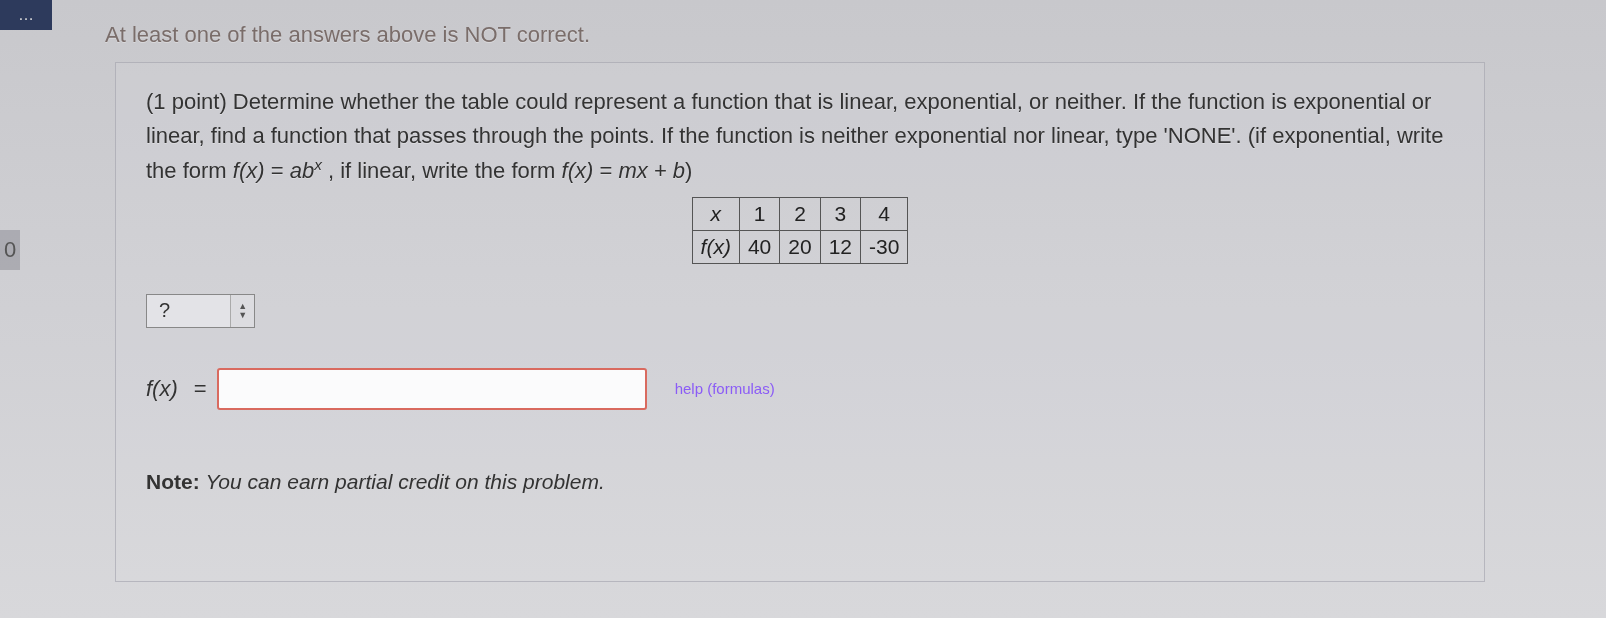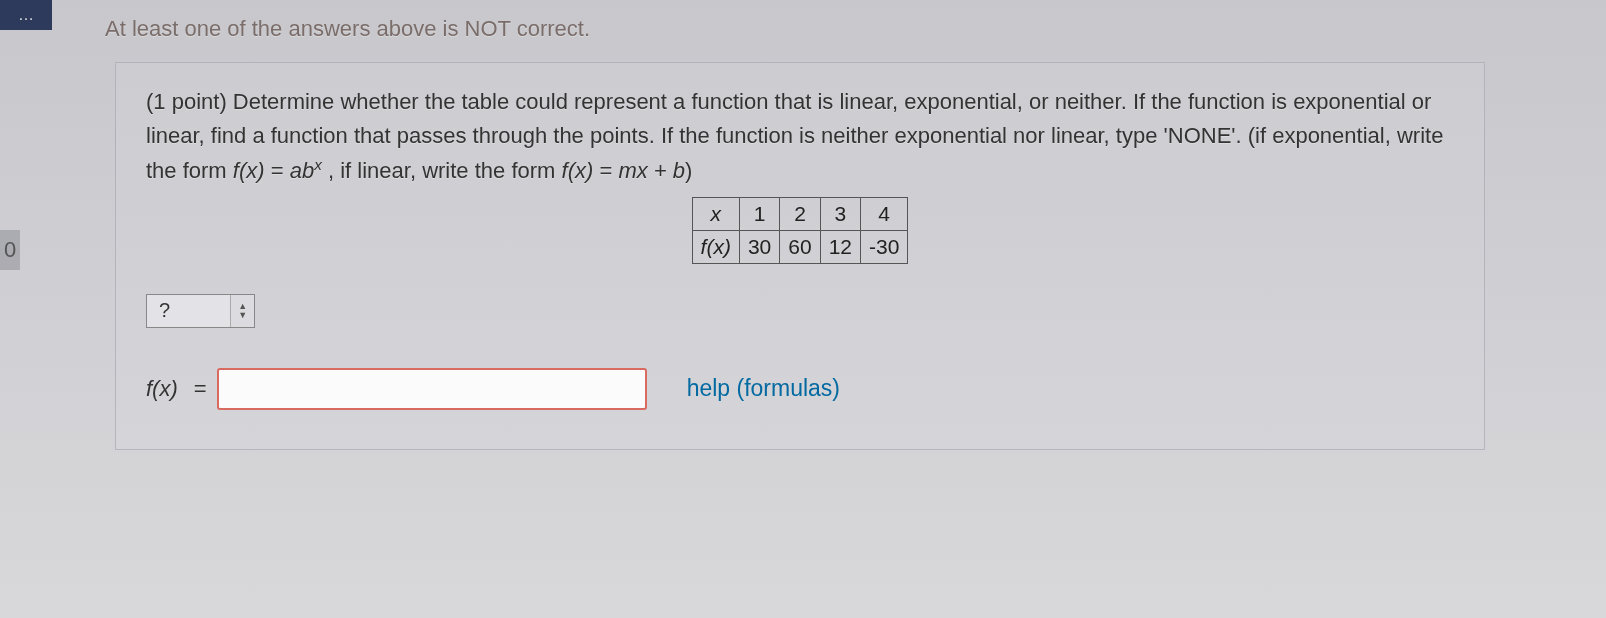--- a/index.html
+++ b/index.html
@@ -41,7 +41,7 @@
     .warning {
       position: absolute;
       left: 105px;
-      top: 16px;
+      top: 22px;
       color: #7a6d6a;
       font-size: 22px;
       text-shadow: 0 1px 0 rgba(255,255,255,0.3);

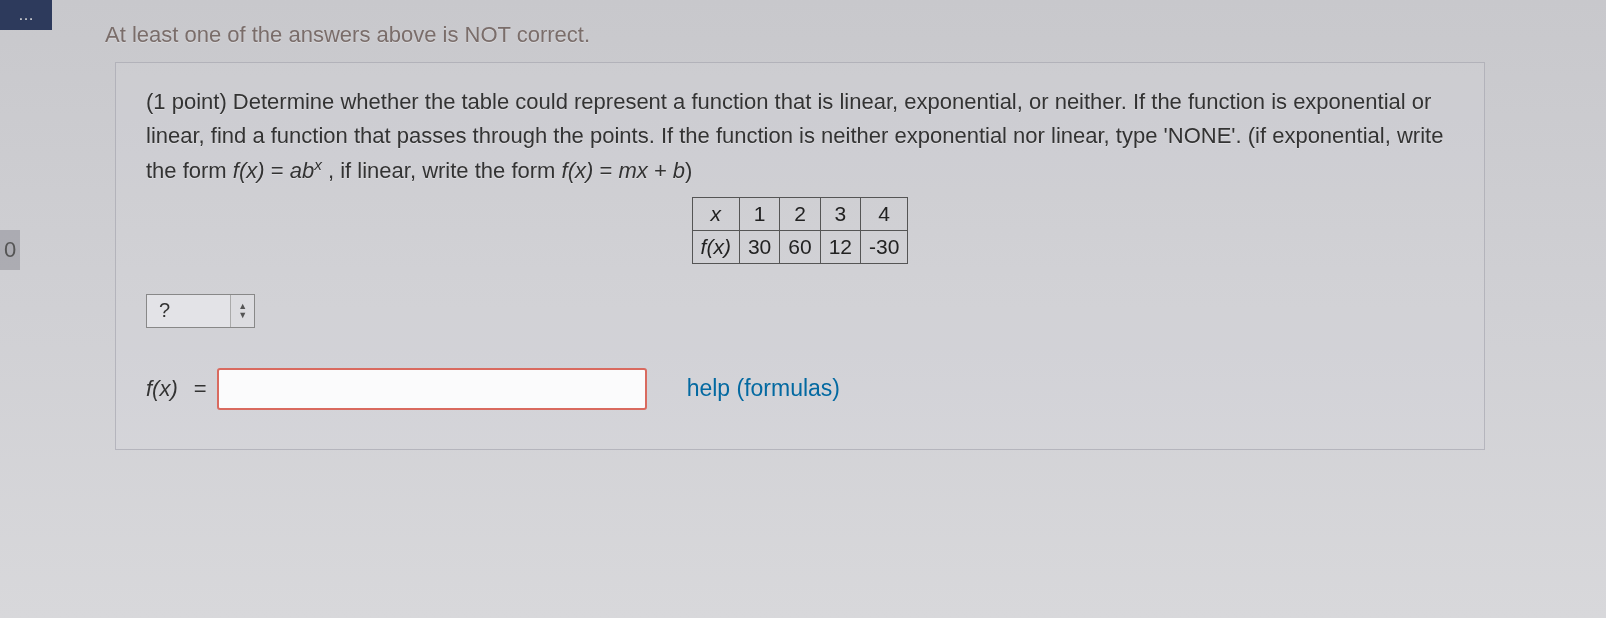--- a/index.html
+++ b/index.html
@@ -51,7 +51,7 @@
       left: 115px;
       top: 62px;
       width: 1370px;
-      height: 388px;
+      height: 520px;
       border: 1px solid rgba(160,160,170,0.6);
       padding: 22px 30px 20px 30px;
       background: rgba(220,220,225,0.15);

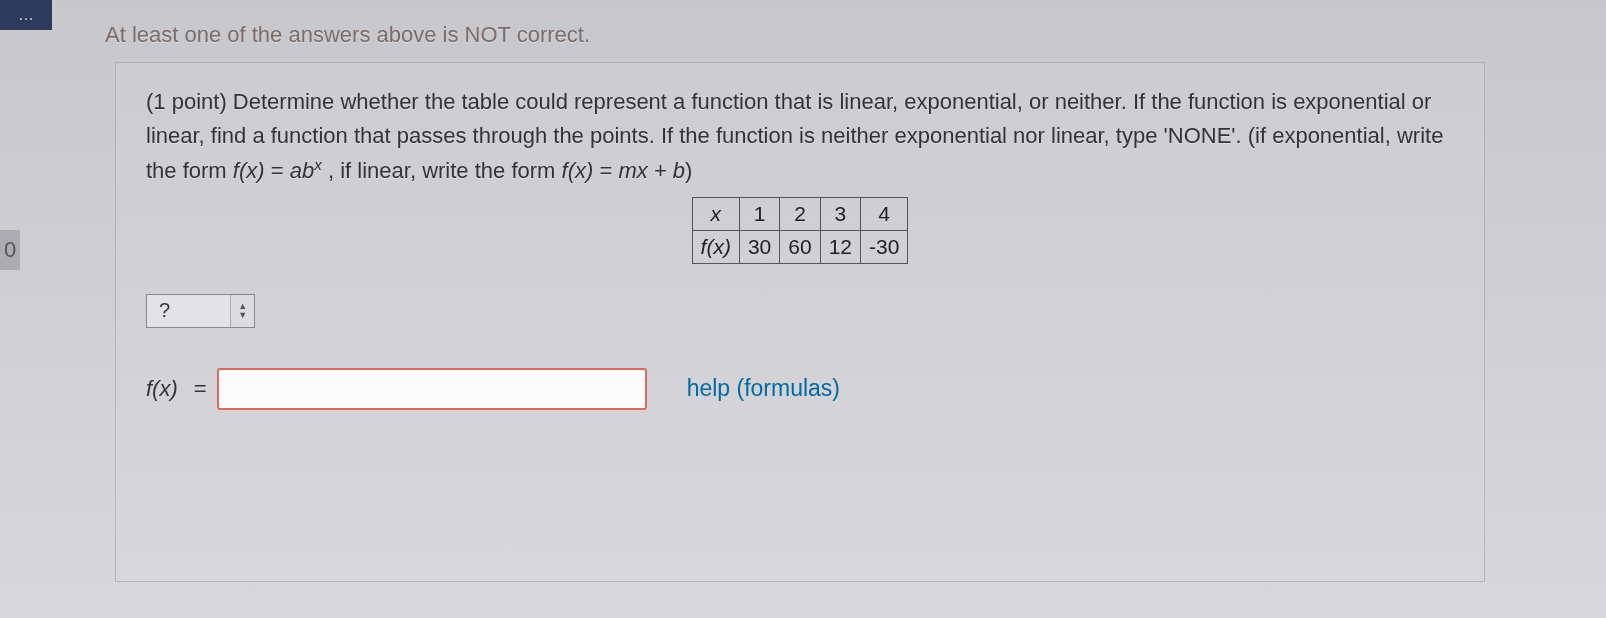--- a/index.html
+++ b/index.html
@@ -173,7 +173,7 @@
       </tr>
       <tr>
         <td class="hd">f(x)</td>
-        <td>30</td>
+        <td>40</td>
         <td>60</td>
         <td>12</td>
         <td>-30</td>

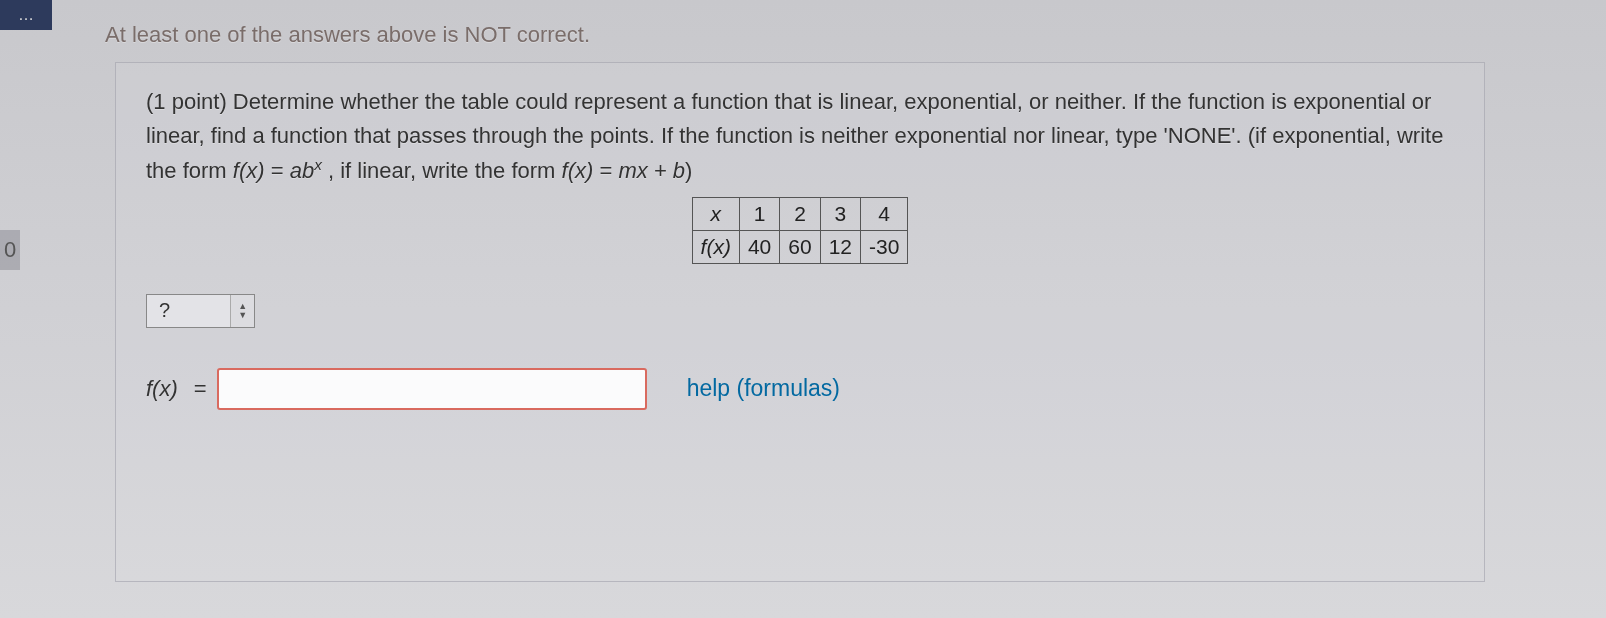--- a/index.html
+++ b/index.html
@@ -174,7 +174,7 @@
       <tr>
         <td class="hd">f(x)</td>
         <td>40</td>
-        <td>60</td>
+        <td>20</td>
         <td>12</td>
         <td>-30</td>
       </tr>

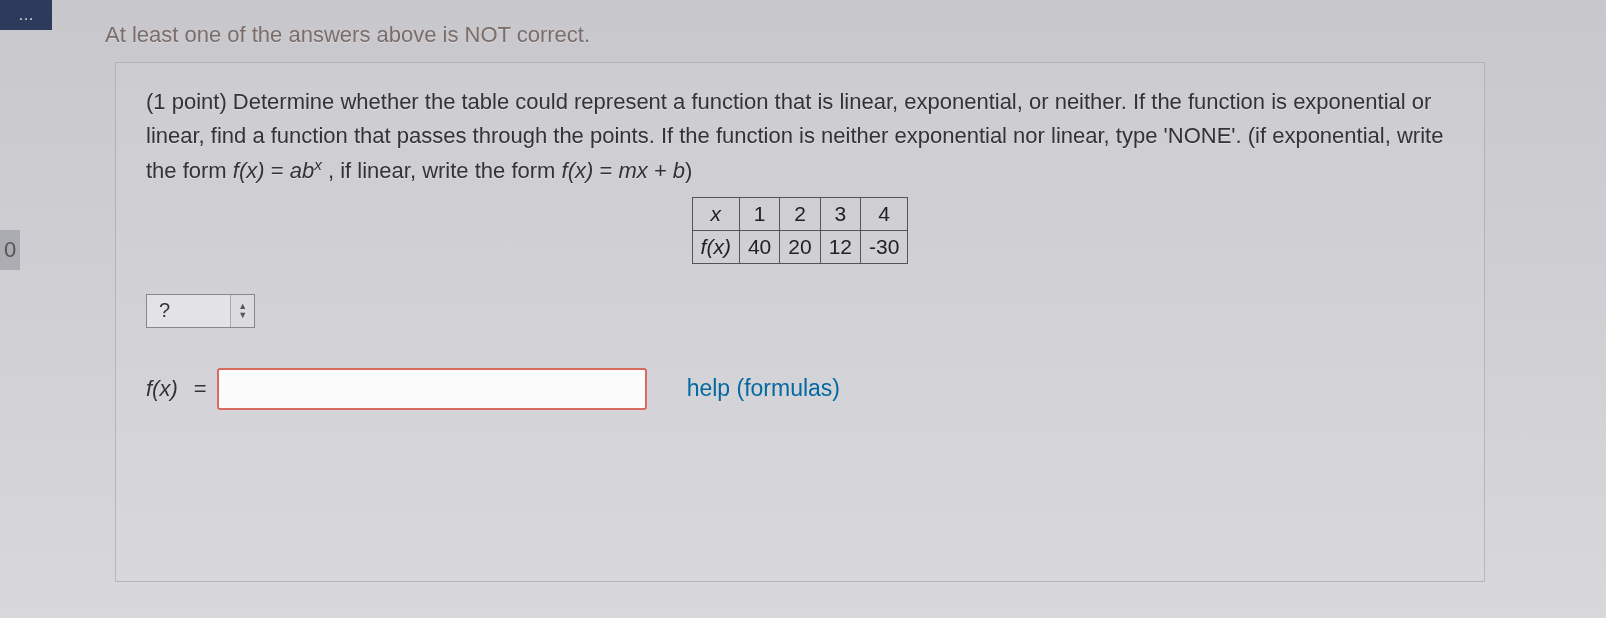--- a/index.html
+++ b/index.html
@@ -129,9 +129,9 @@
       color: #333;
     }
     .help-link {
-      color: #0369a1;
-      font-size: 23px;
-      margin-left: 30px;
+      color: #8b5cf6;
+      font-size: 15px;
+      margin-left: 18px;
     }
     .note {
       margin-top: 60px;

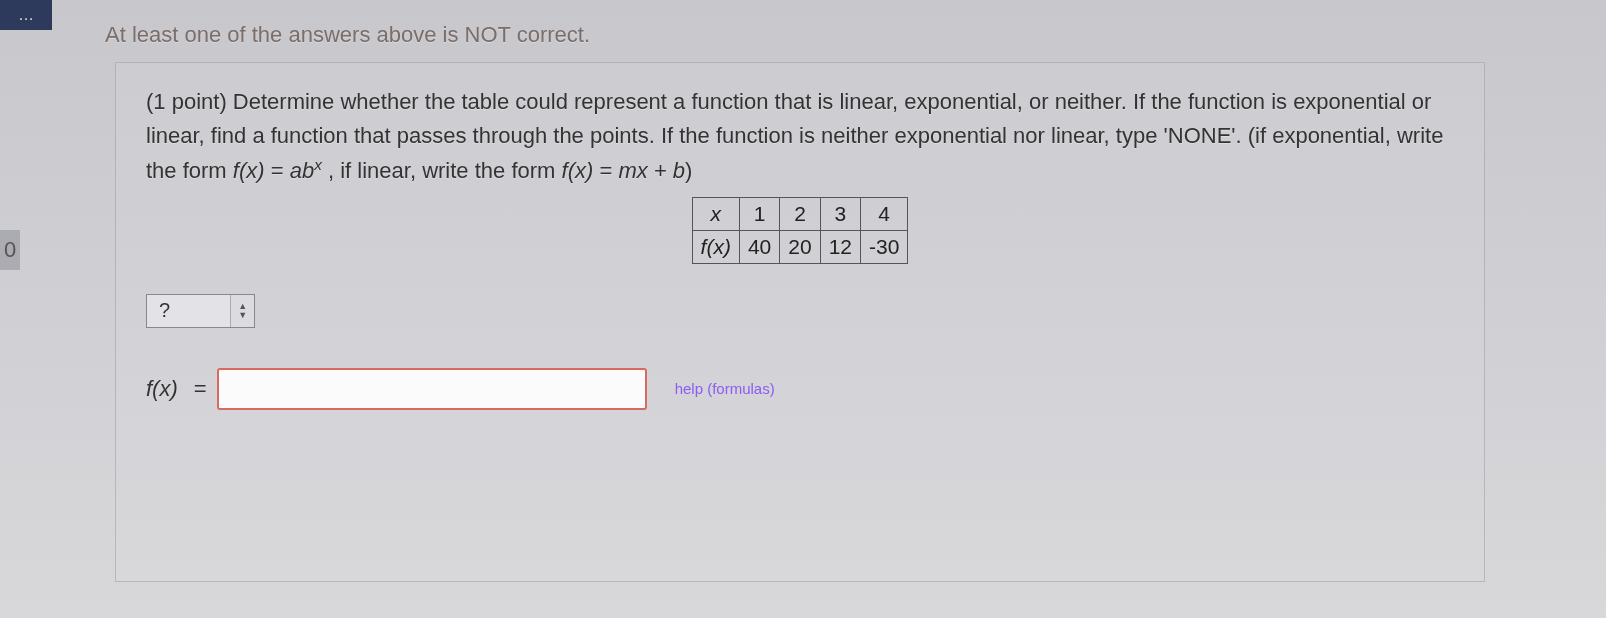--- a/index.html
+++ b/index.html
@@ -197,6 +197,10 @@
     <span class="help-link">help (formulas)</span>
   </div>
 
+  <div class="note">
+    <span class="lbl">Note:</span>
+    <span class="ital"> </span><span class="ital">You can earn partial credit on this problem.</span>
+  </div>
 </div>
 
 </body></html>

